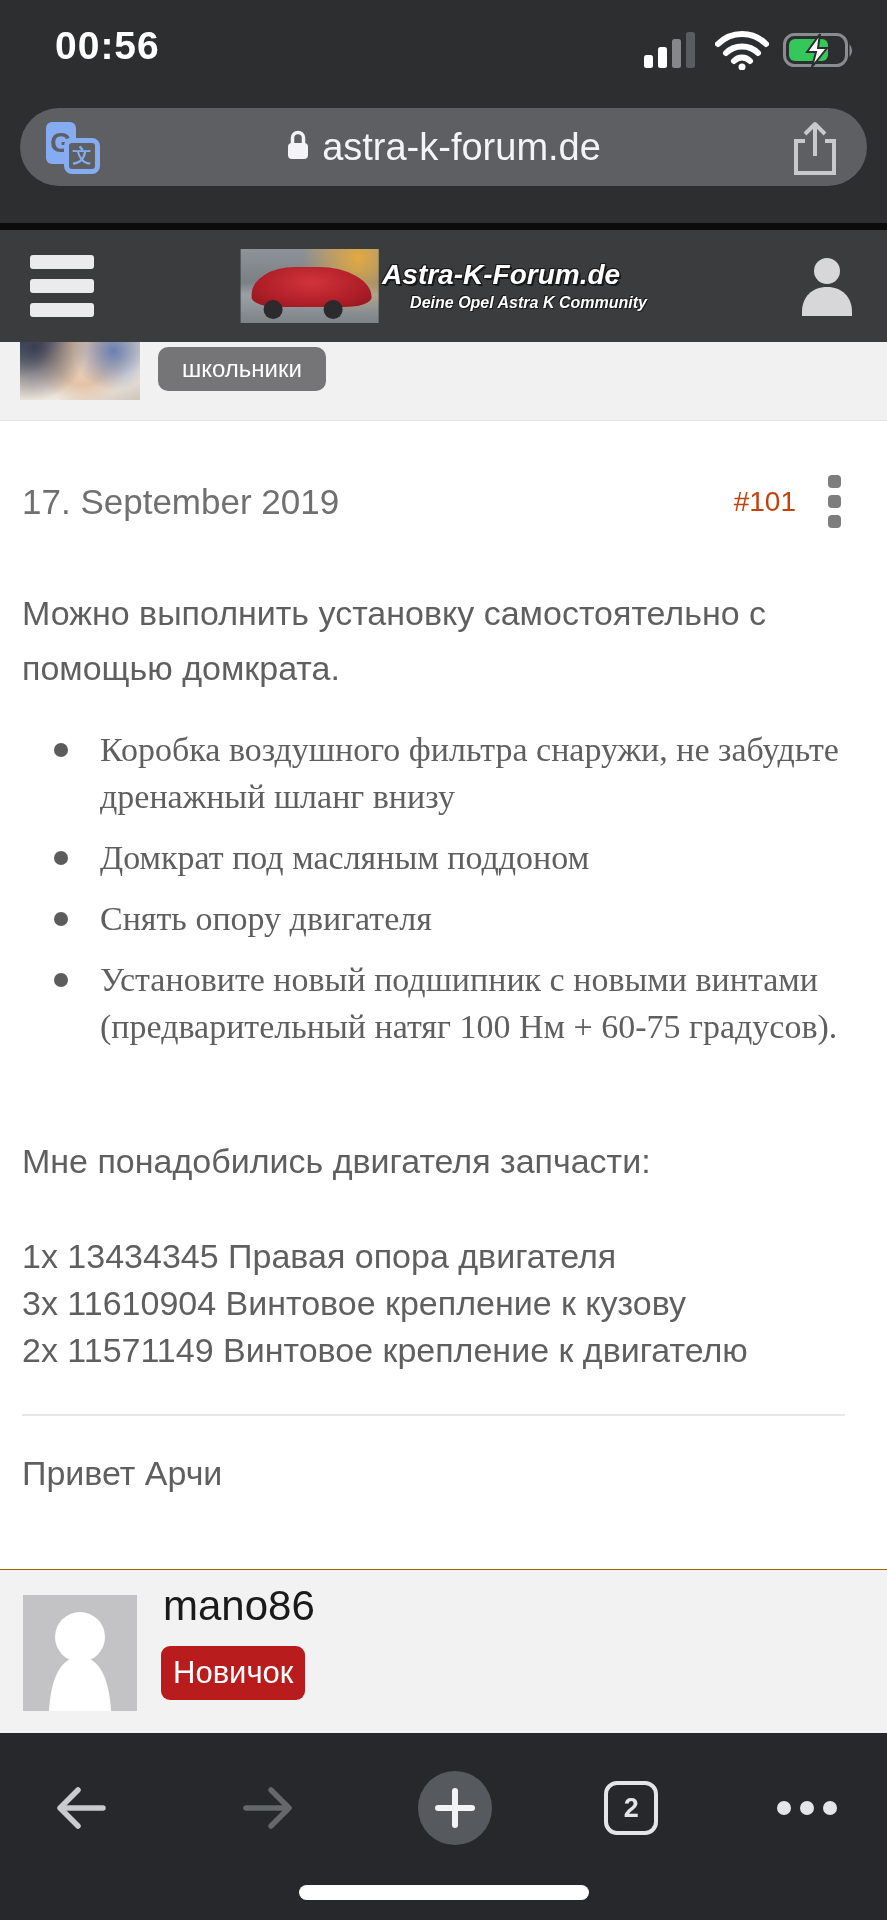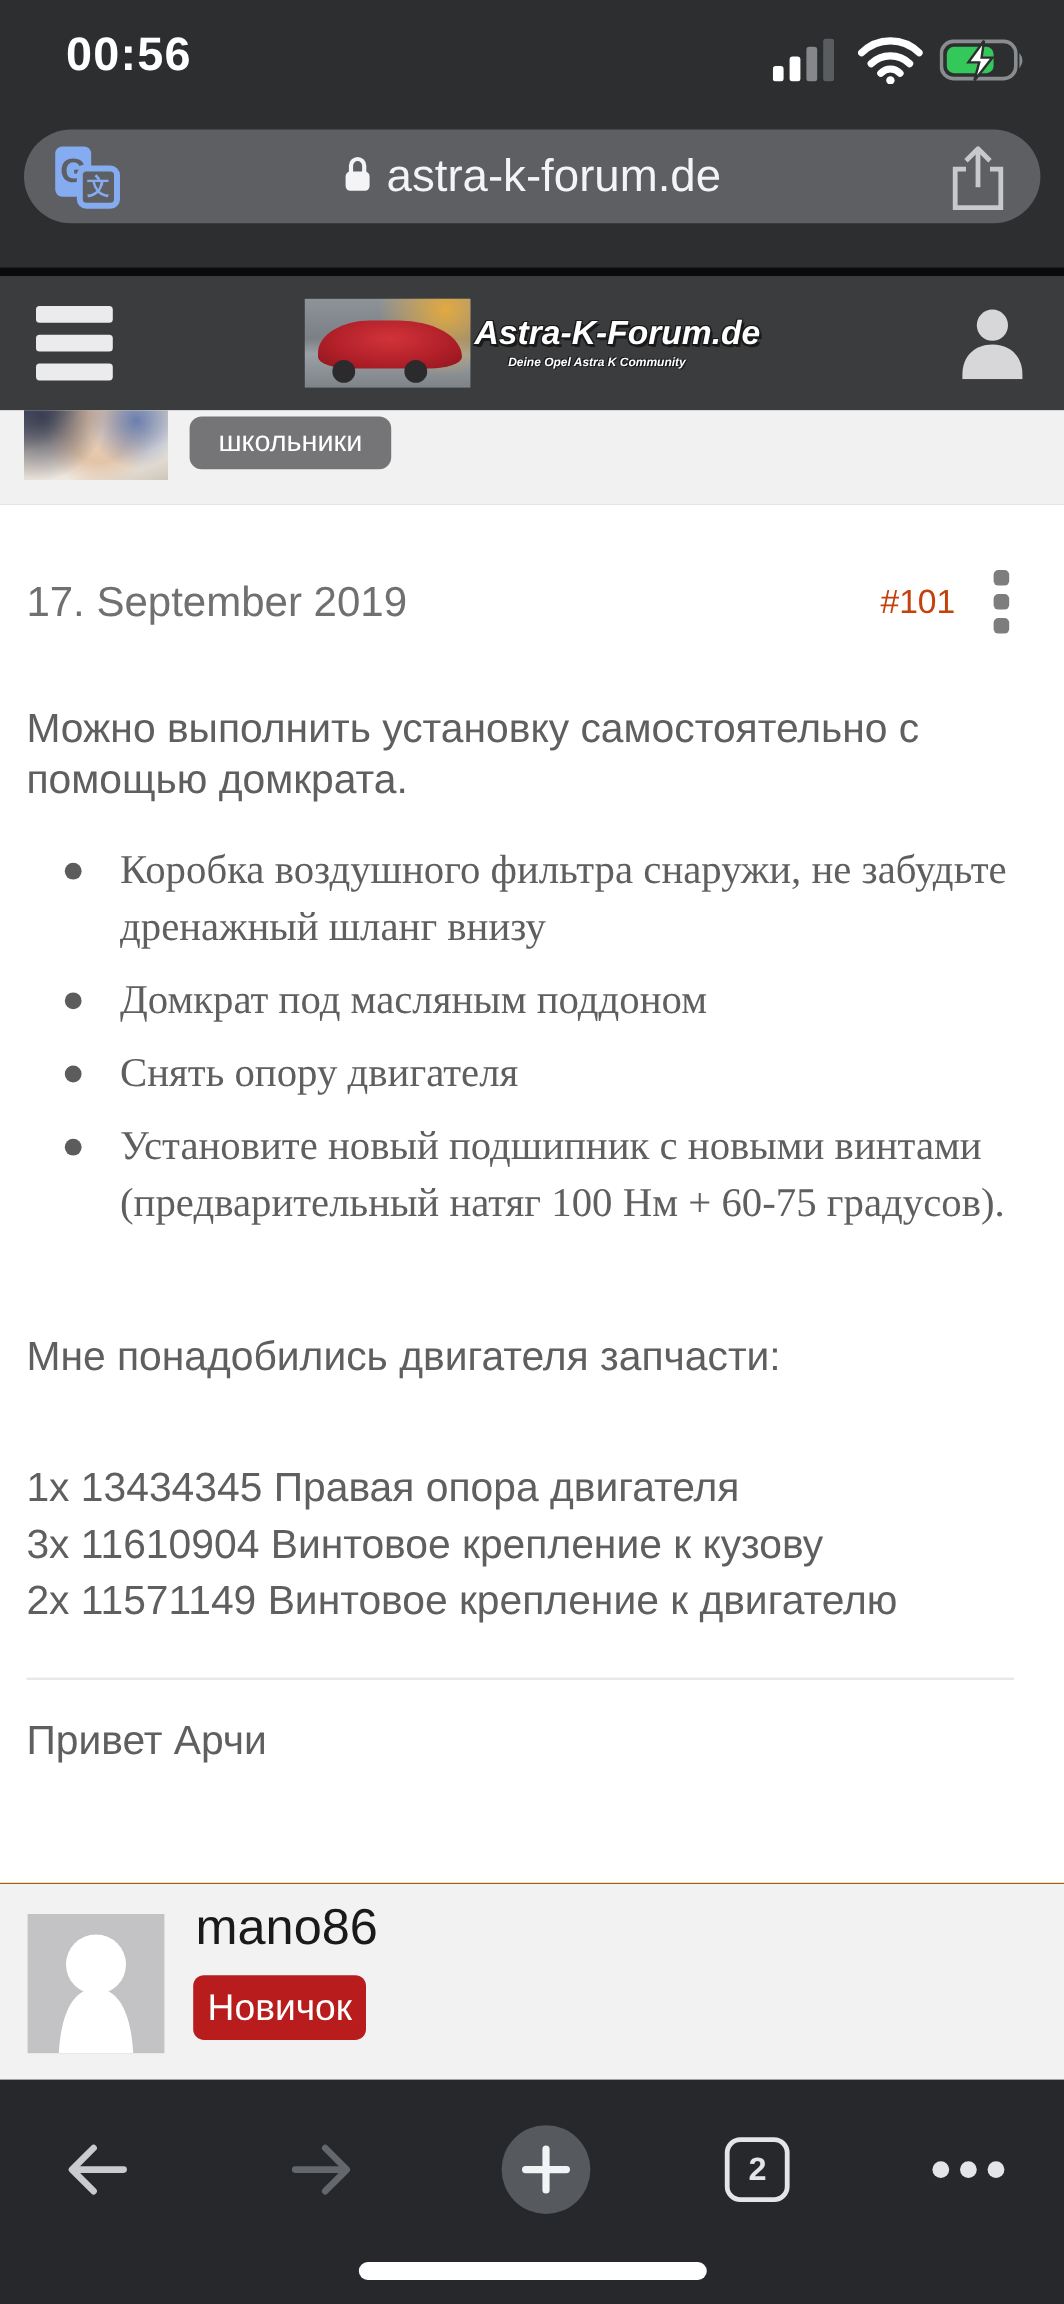--- a/index.html
+++ b/index.html
@@ -44,7 +44,7 @@
   .logo-text{display:flex;flex-direction:column;line-height:1.05;}
   .logo-title{font-size:28px;font-weight:700;font-style:italic;color:#ffffff;
     text-shadow:2px 2px 0 #1a1a1a,-1px -1px 0 #1a1a1a,1px -1px 0 #1a1a1a,-1px 1px 0 #1a1a1a;}
-  .logo-subtitle{font-size:10px;font-weight:700;font-style:italic;color:#ffffff;margin-top:6px;
+  .logo-subtitle{font-size:16px;font-weight:700;font-style:italic;color:#ffffff;margin-top:6px;
     text-shadow:1px 1px 0 #1a1a1a,-1px -1px 0 #1a1a1a;padding-left:28px;}
   .profile-wrap{position:absolute;right:30px;top:24px;cursor:pointer;}
   

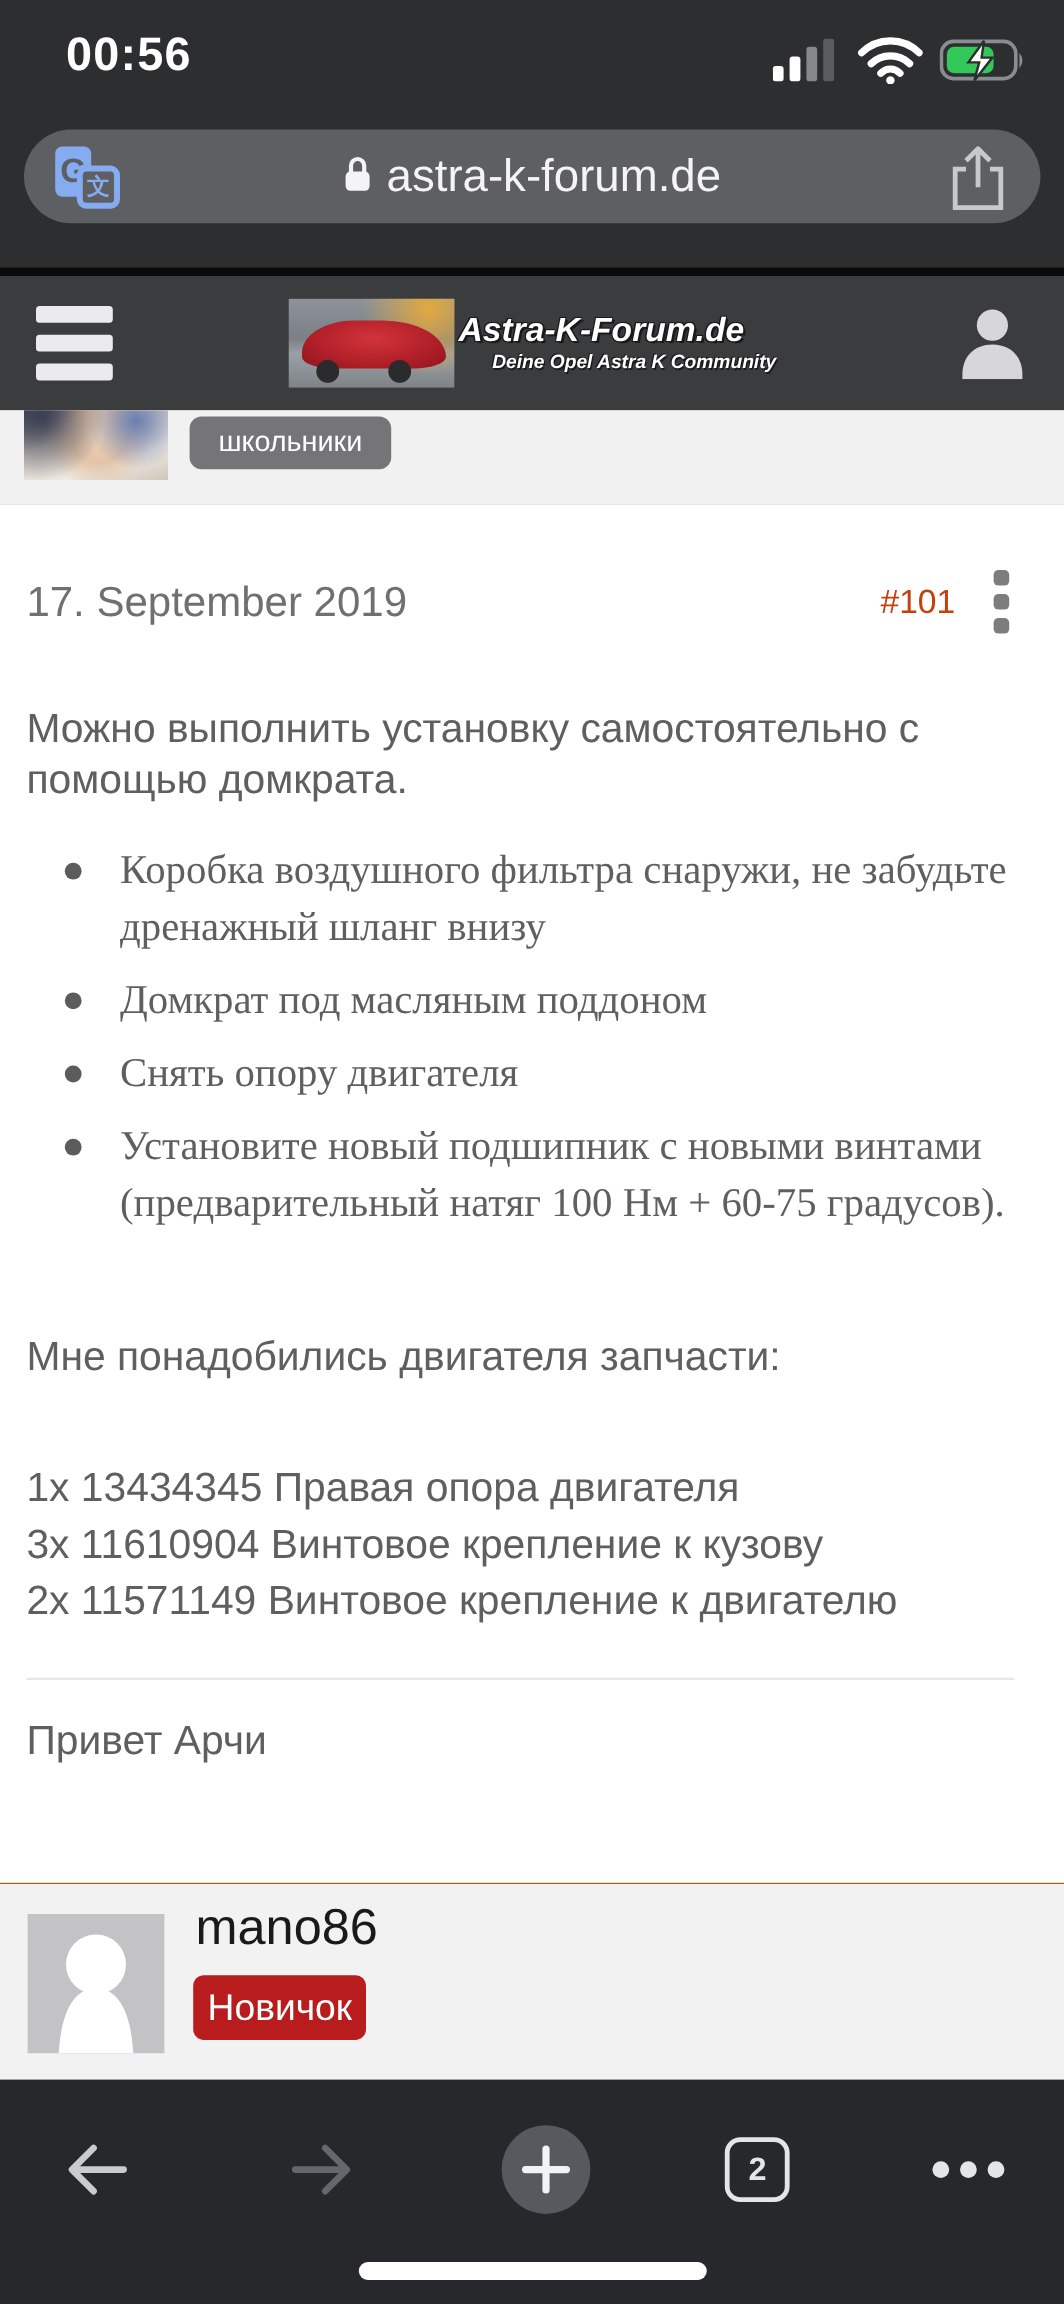--- a/index.html
+++ b/index.html
@@ -70,7 +70,7 @@
   .post-number{font-size:28px;color:#c2410c;}
   .dots-vertical{display:flex;flex-direction:column;gap:7px;cursor:pointer;padding:4px;}
   .dots-vertical div{width:13px;height:13px;border-radius:4px;background:#7d7d7d;}
-  .post-body p{margin:0;font-size:34px;line-height:43px;}
+  .post-body p{margin:0;font-size:34px;line-height:55px;}
   .intro{margin-top:54px !important;}
   ul.steps{margin:30px 0 0;padding:0 0 0 78px;list-style:none;}
   ul.steps li{position:relative;font-size:34px;line-height:47px;margin-bottom:14px;font-family:Liberation Serif, serif;}

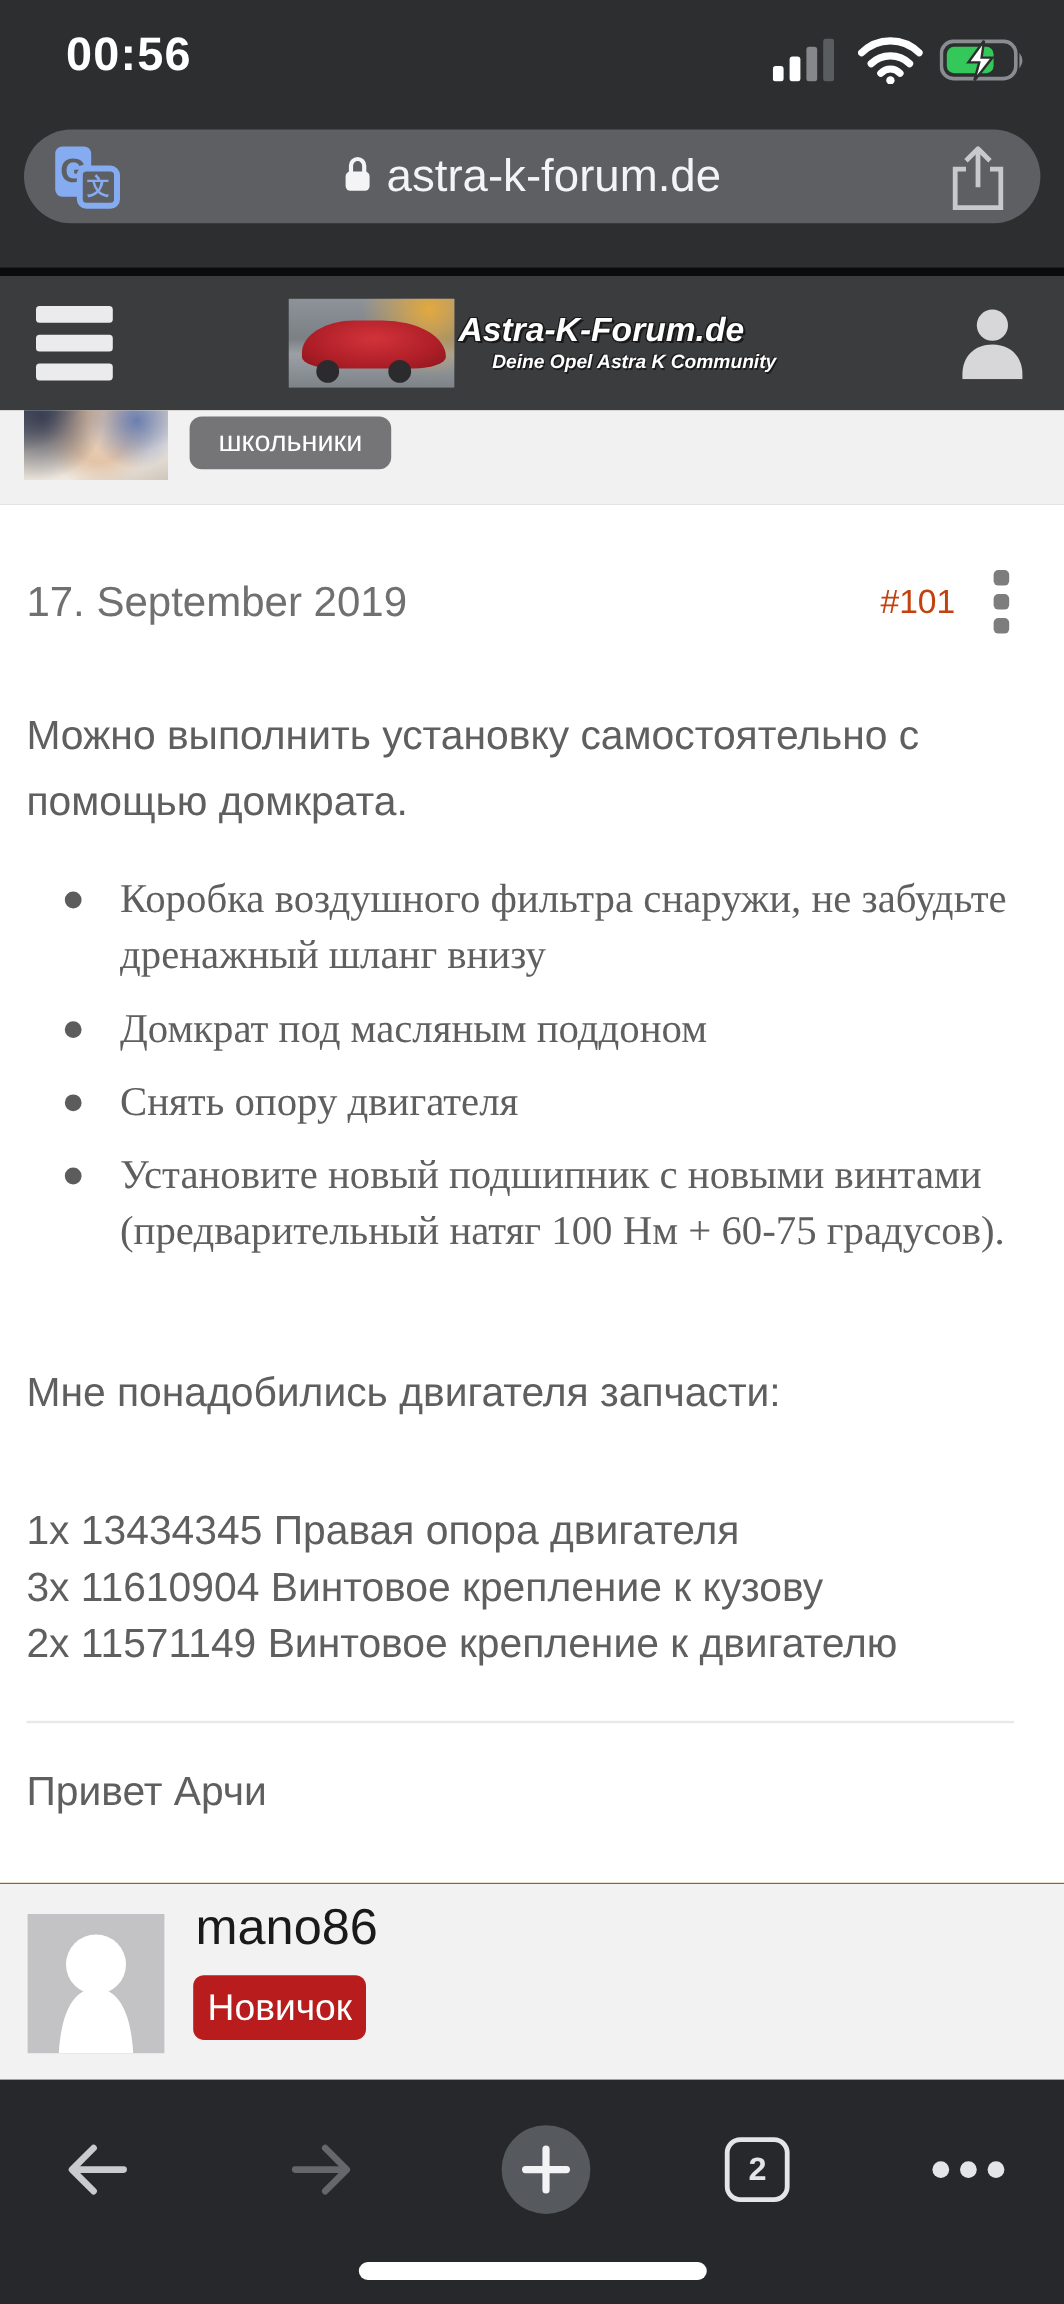--- a/index.html
+++ b/index.html
@@ -76,7 +76,7 @@
   ul.steps li{position:relative;font-size:34px;line-height:47px;margin-bottom:14px;font-family:Liberation Serif, serif;}
   ul.steps li::before{content:"";position:absolute;left:-46px;top:17px;width:14px;height:14px;border-radius:50%;background:#5c5c5c;}
   .parts-intro{margin-top:84px !important;}
-  .parts{margin-top:64px;font-size:34px;line-height:47px;}
+  .parts{margin-top:44px;font-size:34px;line-height:47px;}
   .post-divider{margin:40px 0 0;border:none;border-top:2px solid #e8e8e8;}
   .signature{margin-top:30px !important;}
   

